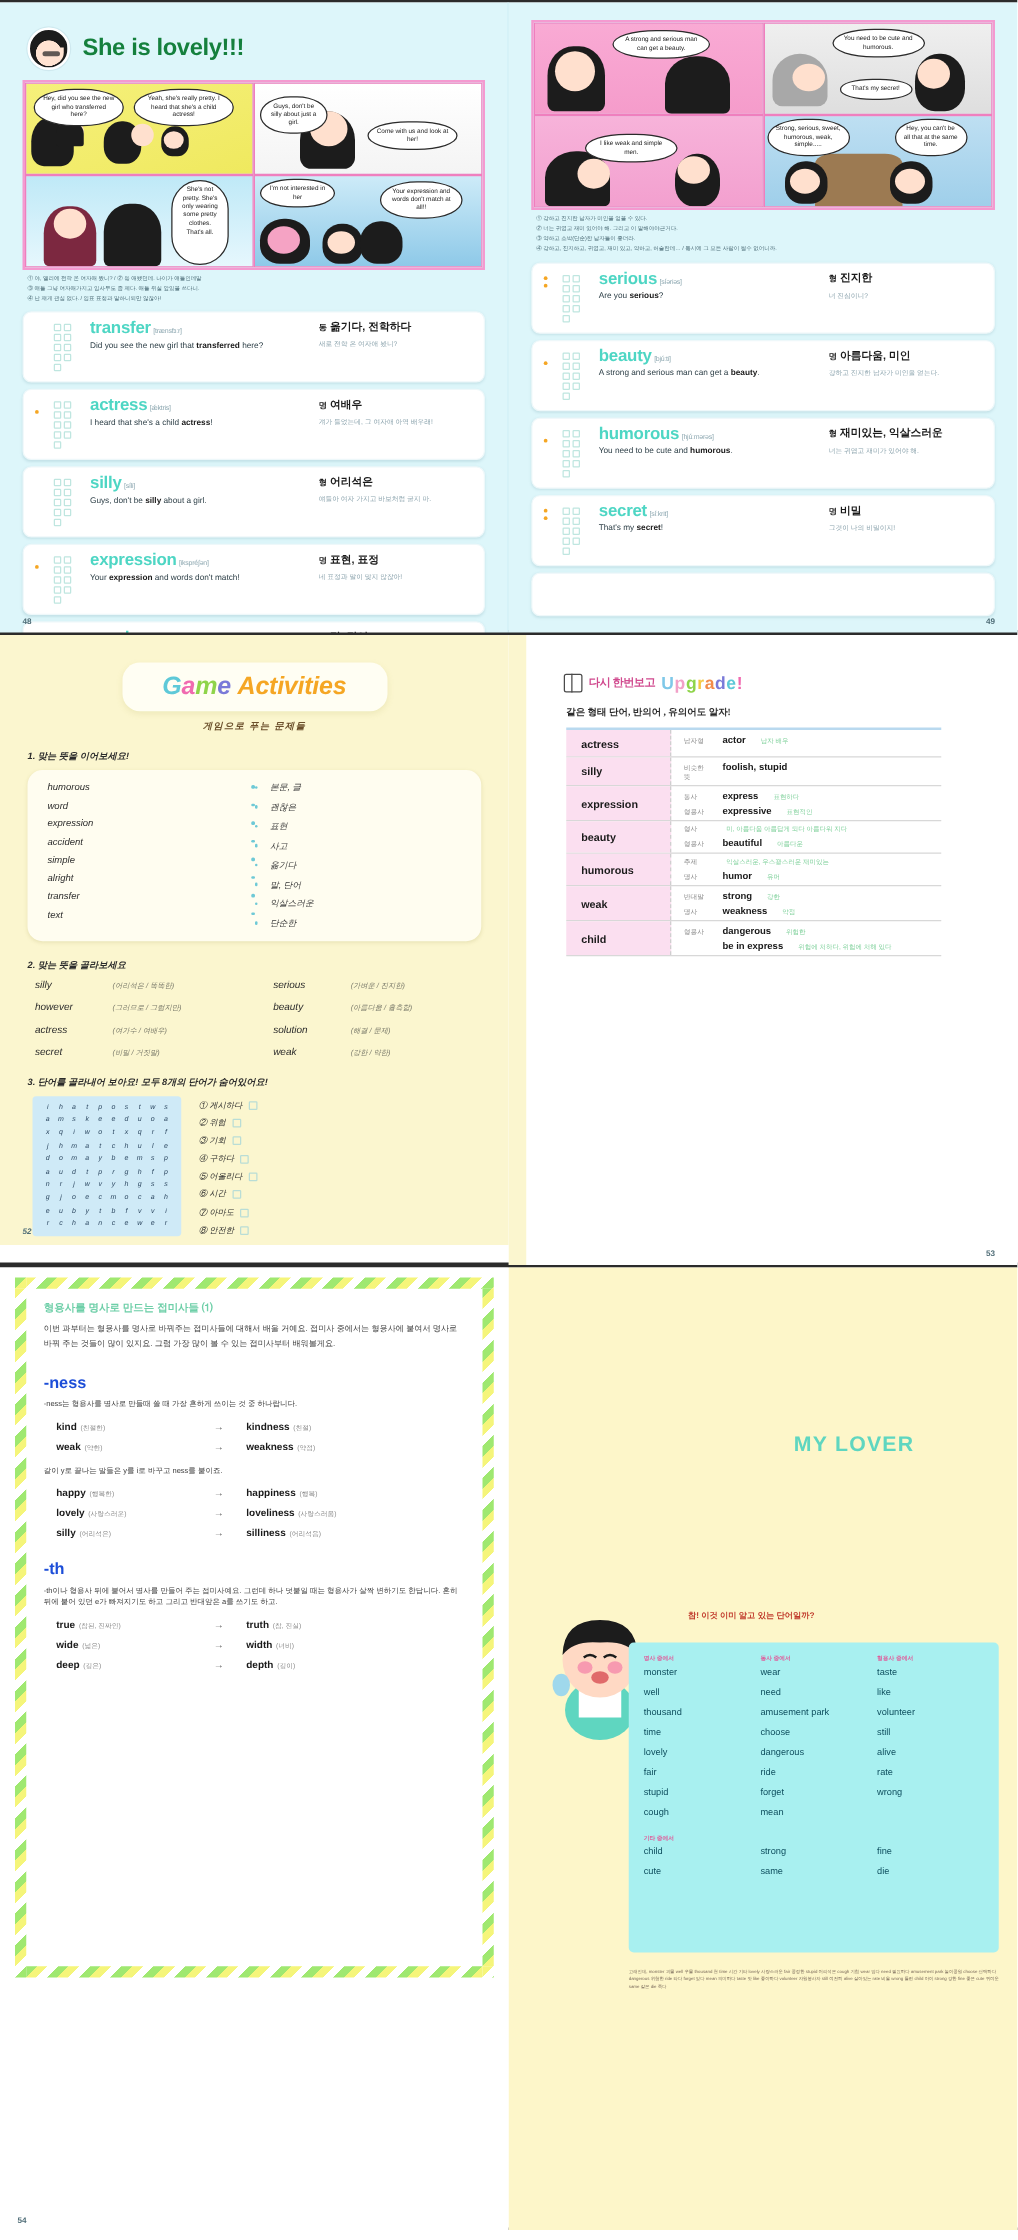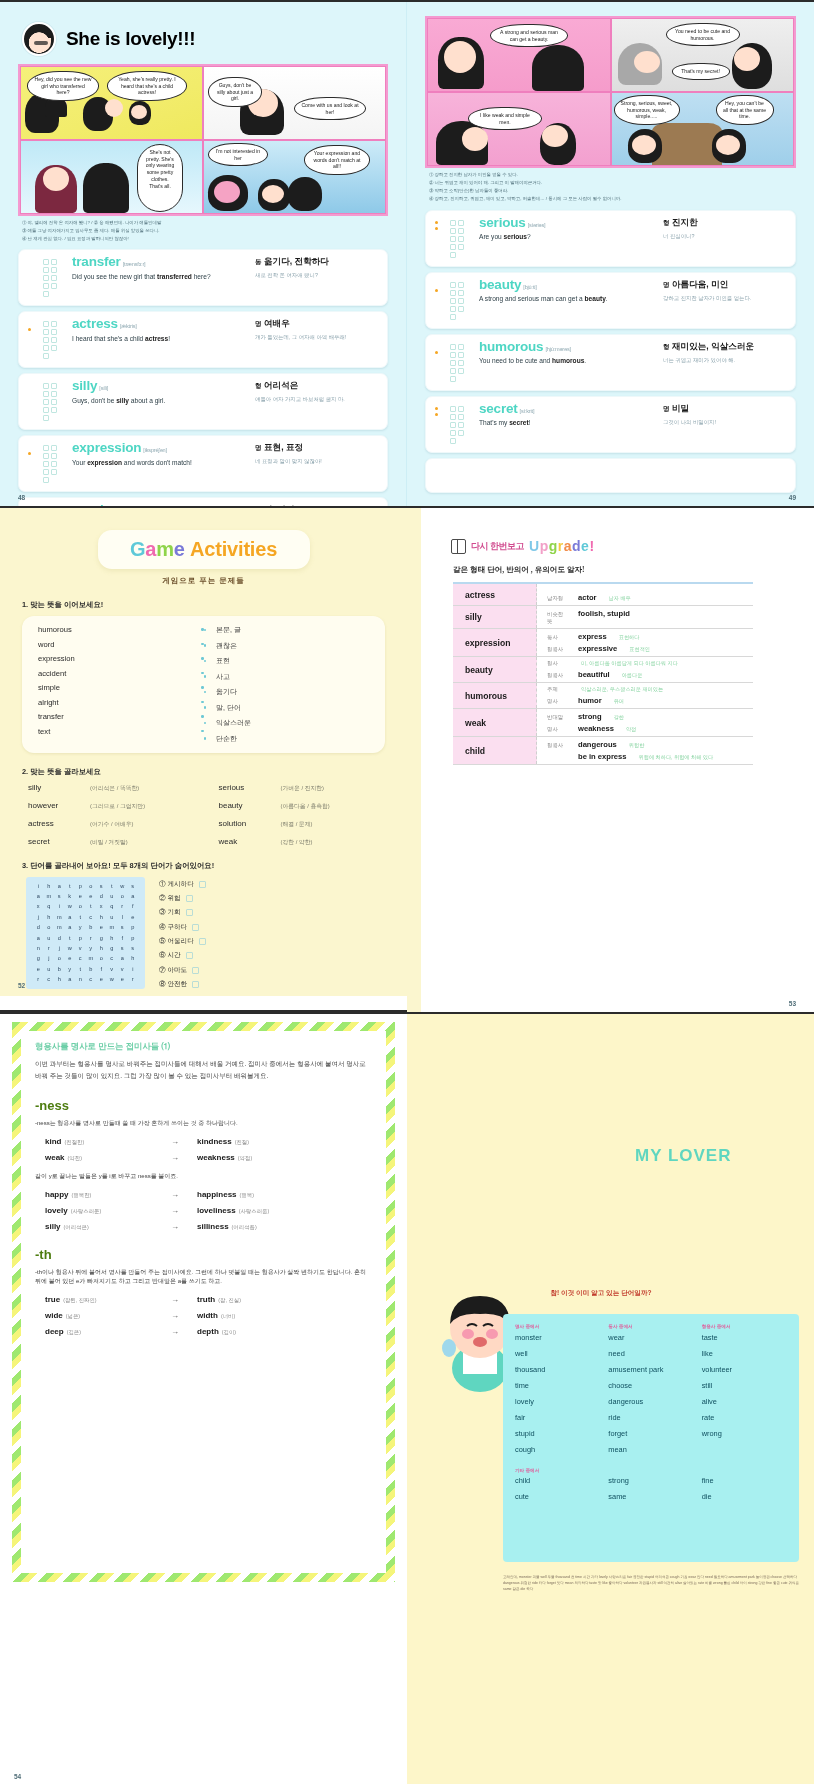--- a/index.html
+++ b/index.html
@@ -39,7 +39,7 @@
     content:""; position:absolute; left:10px; top:17px; width:14px; height:4px;
     background: #2b2b2b; border-radius: 2px; opacity:.75;
   }
-  .hdr-title { font-size: 19px; font-weight: bold; color: #000000; letter-spacing: -0.3px; }
+  .hdr-title { font-size: 19px; font-weight: bold; color: #15803d; letter-spacing: -0.3px; }
 
   .comic {
     width: 100%; height: 152px;

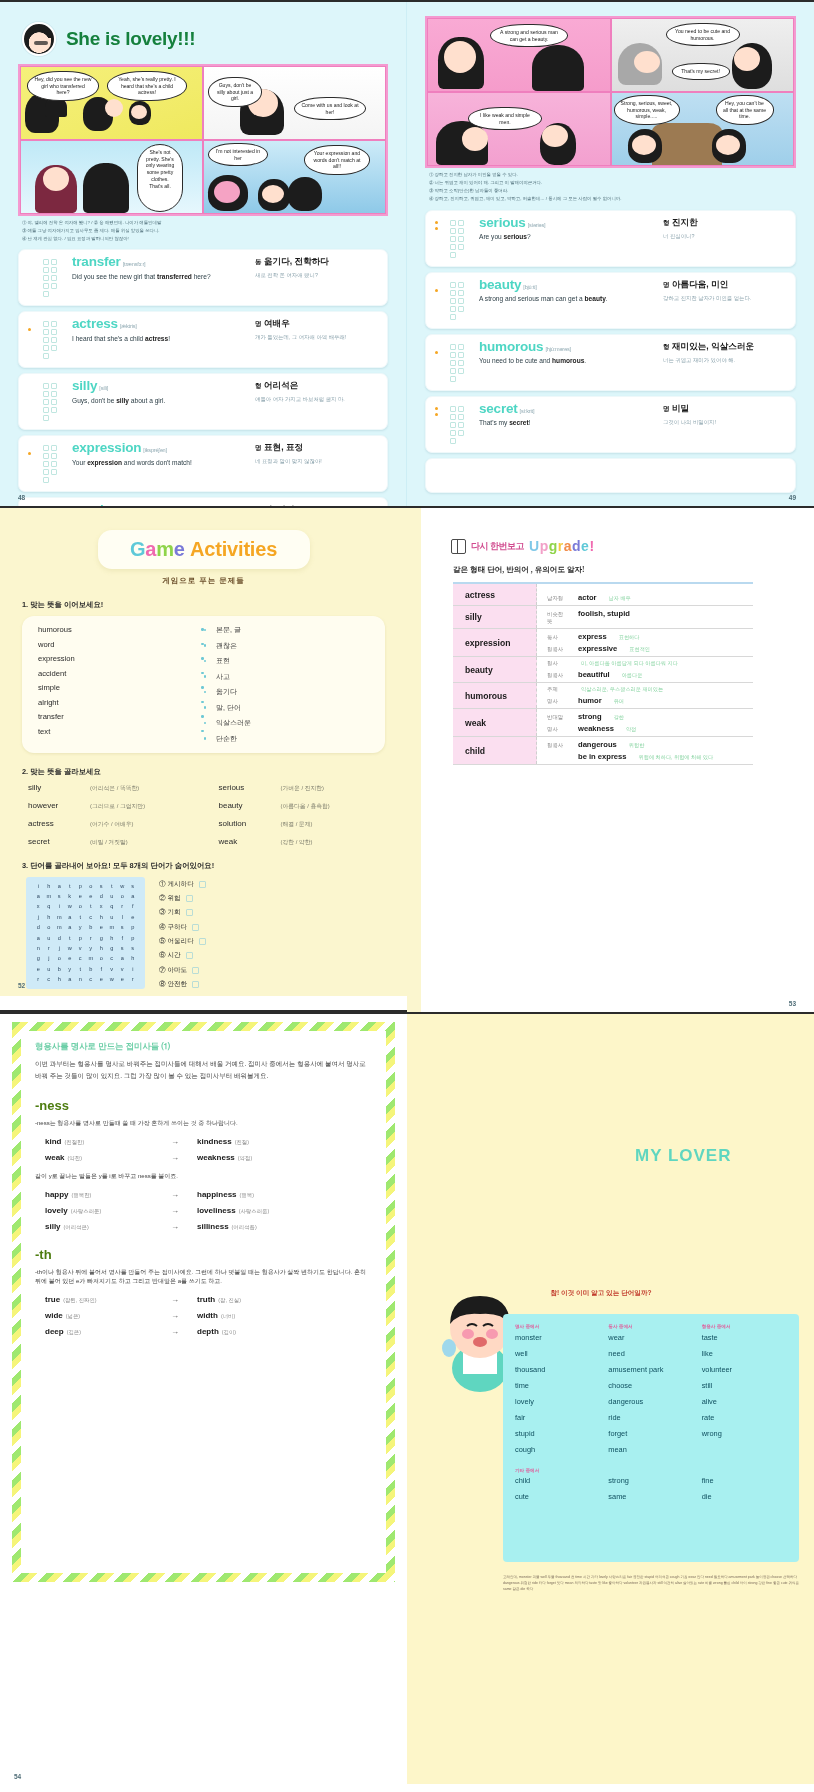--- a/index.html
+++ b/index.html
@@ -101,7 +101,7 @@
 
   
   .s2 { height: 506px; }
-  .s2 .page.left { width: 407px; height: 488px; background: #fbf6cf; padding: 12px 22px; }
+  .s2 .page.left { width: 407px; height: 488px; background: #fbf6cf; padding: 12px 22px; font-style: italic; }
   .s2 .page.right { width: 407px; height: 506px; background: #ffffff; padding: 12px 22px; border-left: 14px solid #fbf6cf; }
 
   .game-title-box {

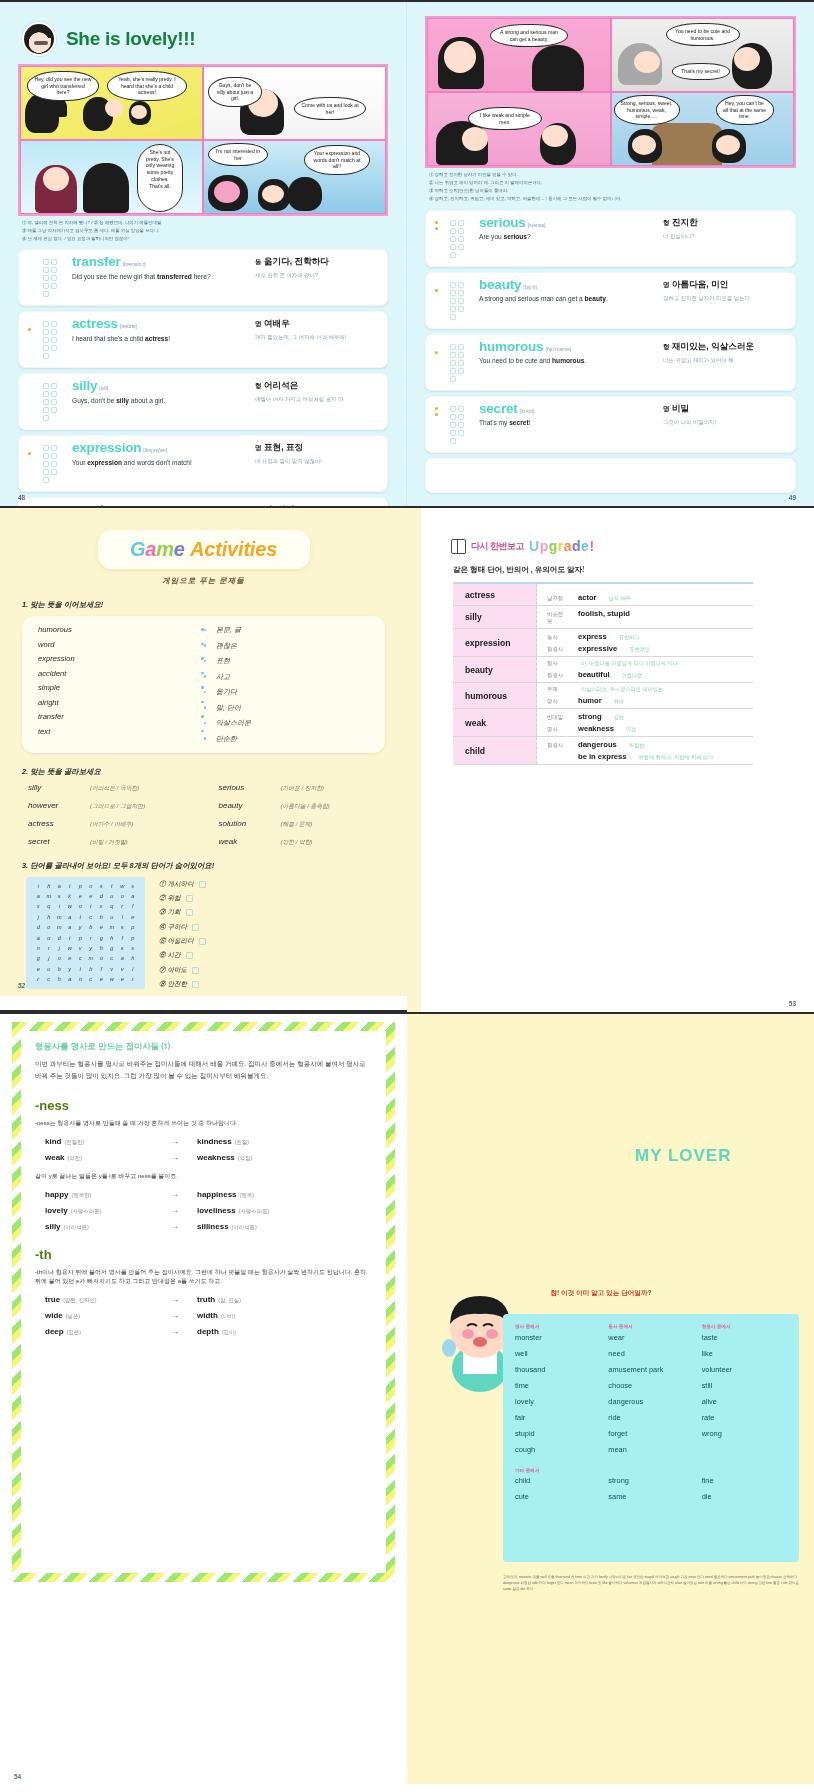--- a/index.html
+++ b/index.html
@@ -157,7 +157,7 @@
     padding-left: 12px; font-size:8.6px; font-weight:bold; color:#1a1a1a;
     border-right:1px dashed #cfcfcf;
   }
-  .ucell-b { flex:1; padding: 3px 0 3px 10px; display:flex; flex-direction:column; justify-content:flex-end; gap:3px;}
+  .ucell-b { flex:1; padding: 3px 0 3px 10px; display:flex; flex-direction:column; justify-content:flex-start; gap:3px;}
   .uline { display:flex; align-items:baseline; gap:9px; }
   .upos { font-size:5.4px; color:#8a8a8a; width: 22px; flex:none;}
   .uen { font-size:7.6px; color:#1a1a1a; font-weight:bold;}

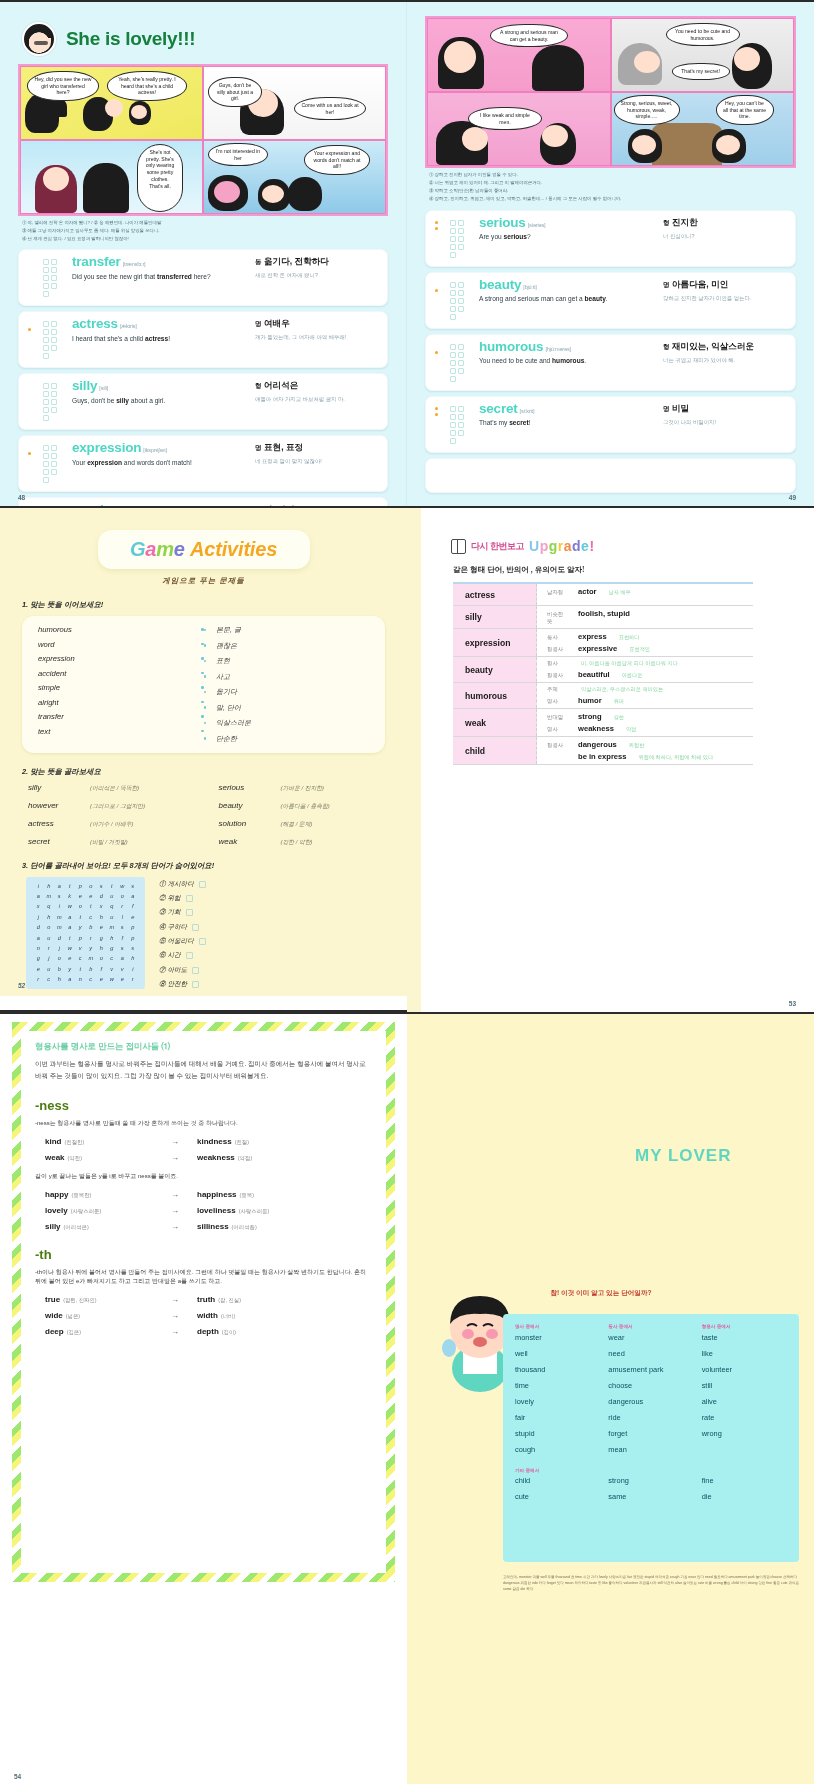--- a/index.html
+++ b/index.html
@@ -179,7 +179,7 @@
   }
   .tips-h { font-size:8.4px; font-weight:bold; color:#6ecfa8; margin-bottom:6px;}
   .tips-p { font-size:6.5px; line-height:1.85; color:#3b3b3b; }
-  .sfx { font-size:13px; font-weight:bold; color:#4d7c0f; margin: 16px 0 6px 0;}
+  .sfx { font-size:13px; font-weight:bold; color:#1d4ed8; margin: 16px 0 6px 0;}
   .sfx-note { font-size:6px; color:#3b3b3b; margin-bottom:9px;}
   .conv { display:flex; align-items:baseline; margin:0 0 7px 10px; font-size:8px;}
   .conv .a { width: 108px; font-weight:bold; color:#1a1a1a;}

